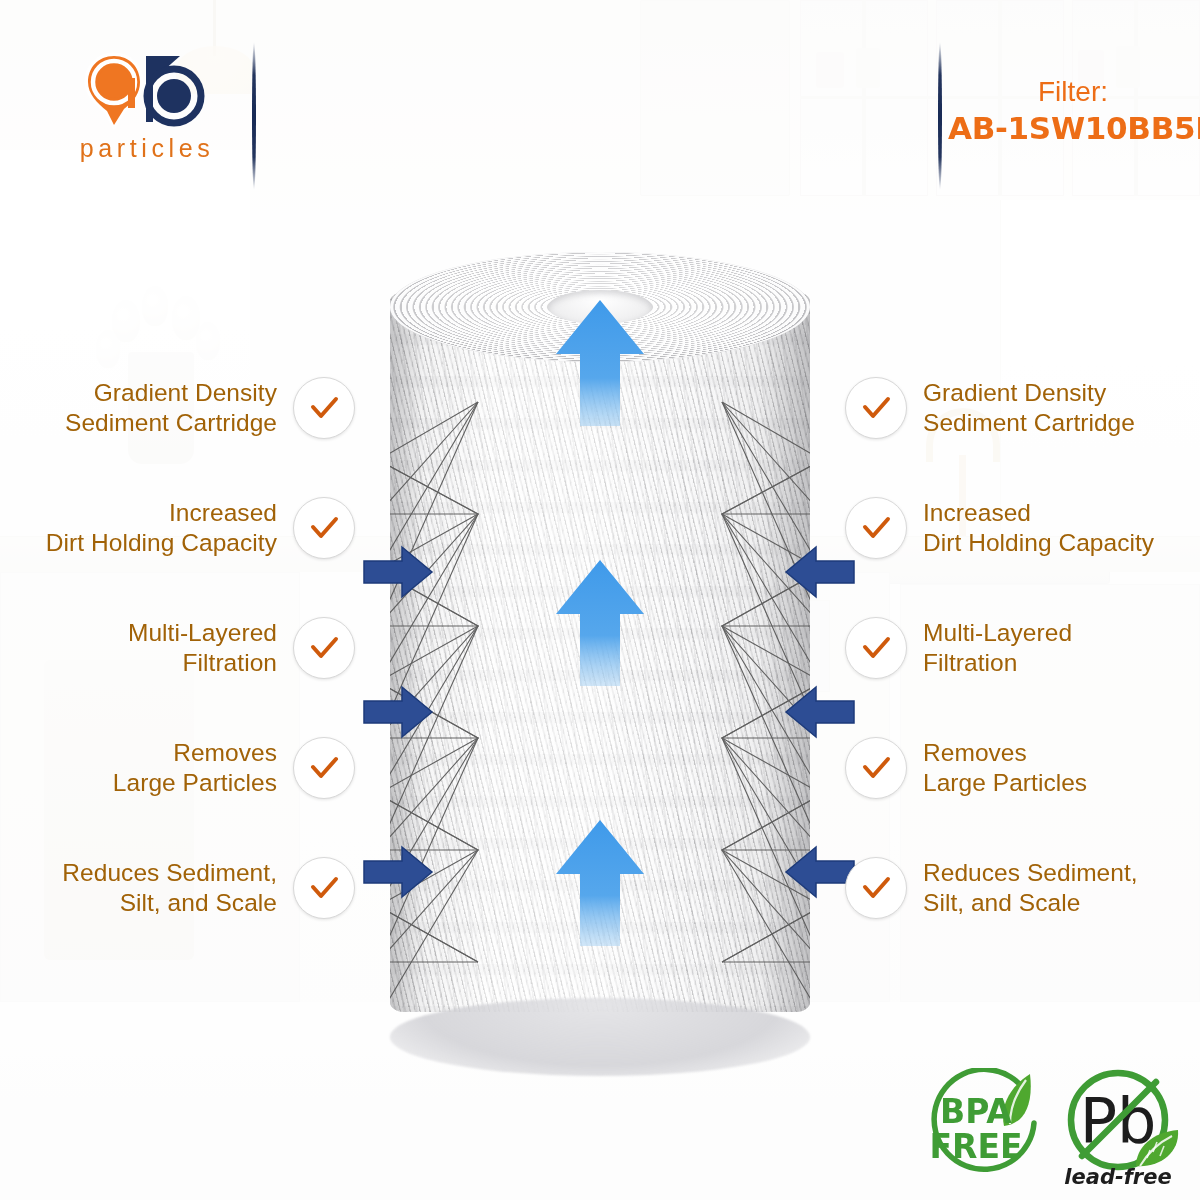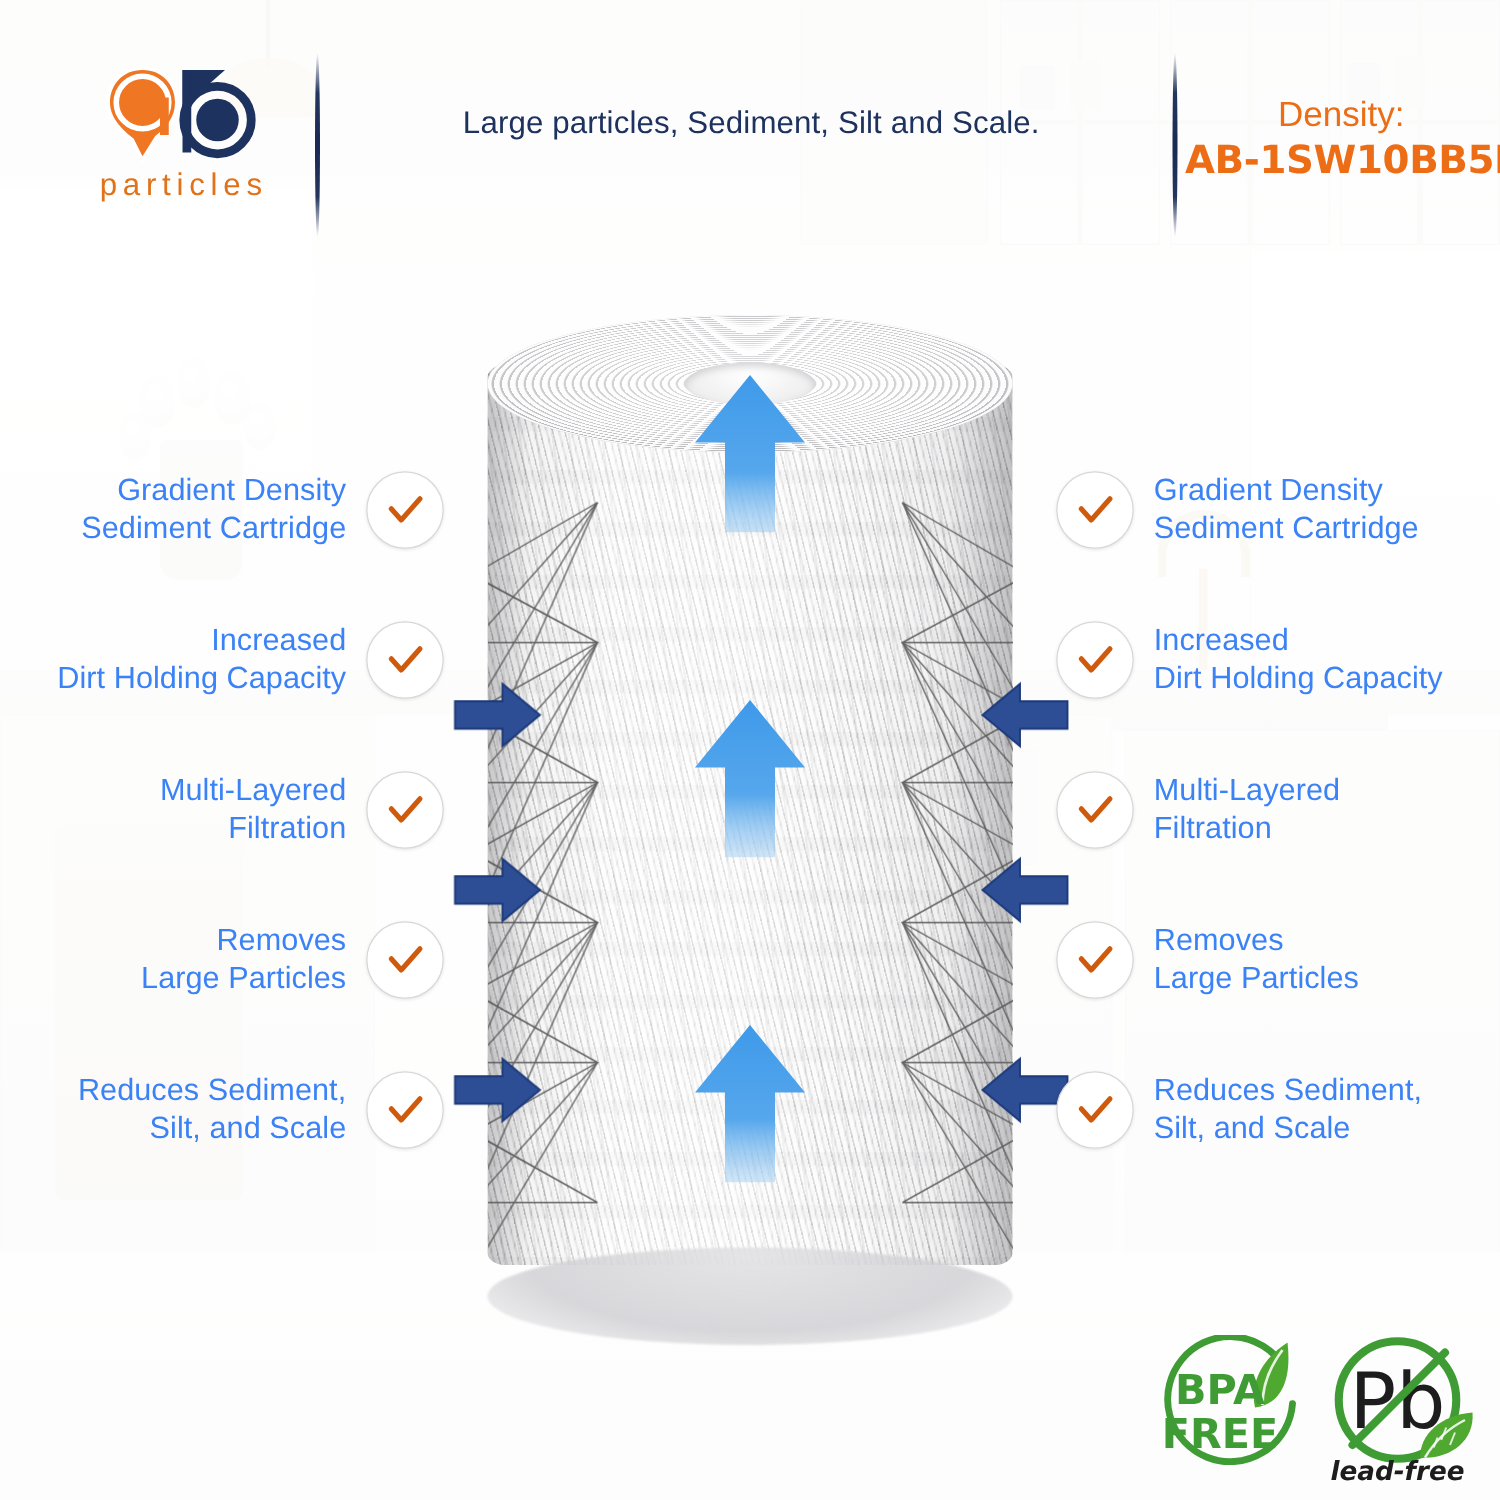--- a/index.html
+++ b/index.html
@@ -334,7 +334,6 @@
     <div class="divider d1"></div>
 
     <div class="title-block">
-      <div class="sub-title nowrap">Large particles, Sediment, Silt and Scale.</div>
     </div>
 
     <div class="divider d2"></div>

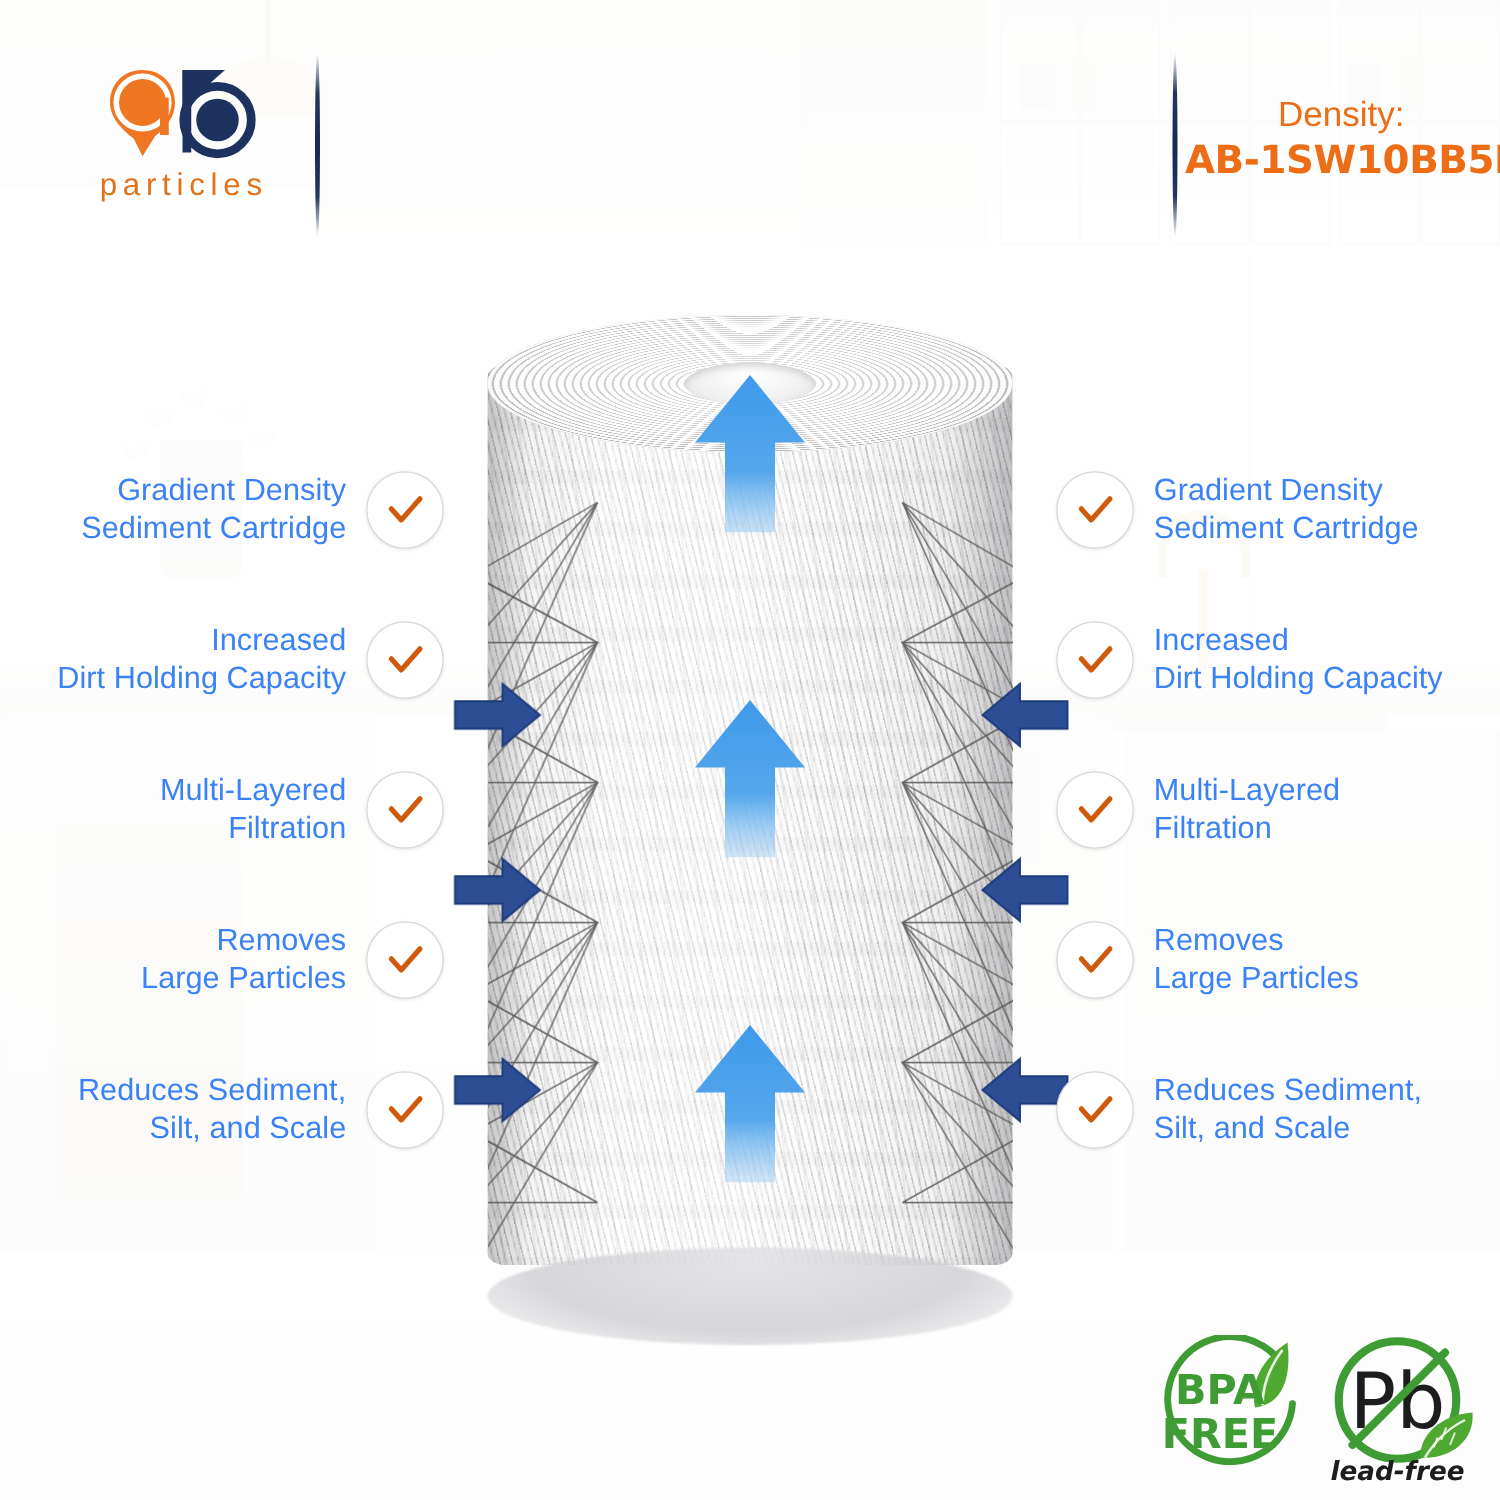--- a/index.html
+++ b/index.html
@@ -339,7 +339,7 @@
     <div class="divider d2"></div>
 
     <div class="filter-block">
-      <div class="filter-label">Density:</div>
+      <div class="filter-label">Filter:</div>
       <div class="filter-model nowrap">AB-1SW10BB5M</div>
     </div>
   </div>

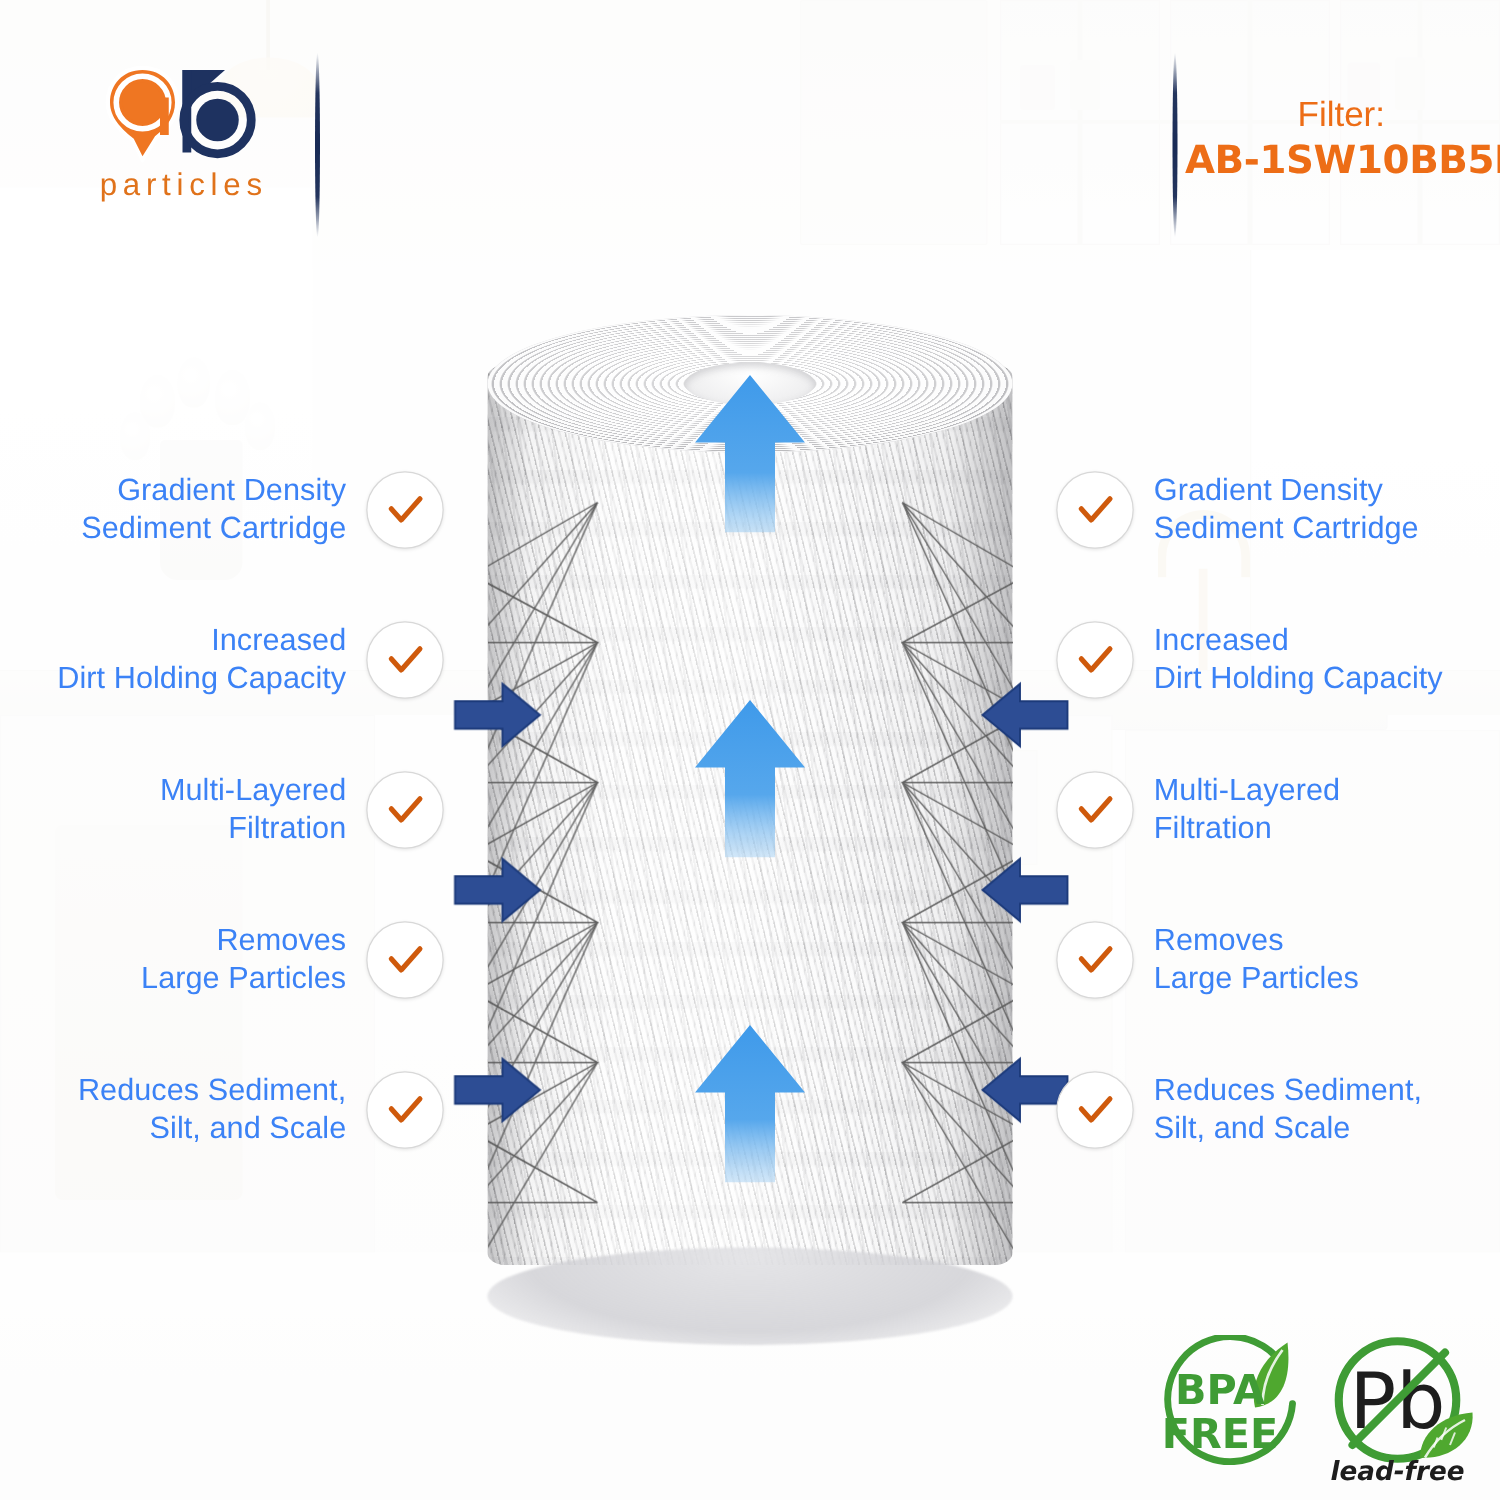--- a/index.html
+++ b/index.html
@@ -233,7 +233,7 @@
   .feat.left  { right:845px; justify-content:flex-end; }
   .feat.right { left:845px; justify-content:flex-start; }
   .feat-text {
-    font-size:24.5px; line-height:1.24; color:#3b82f6; white-space:pre-line;
+    font-size:24.5px; line-height:1.24; color:#a16207; white-space:pre-line;
     font-weight:400; letter-spacing:.05px;
   }
   .feat.left .feat-text { text-align:right; margin-right:16px; }

